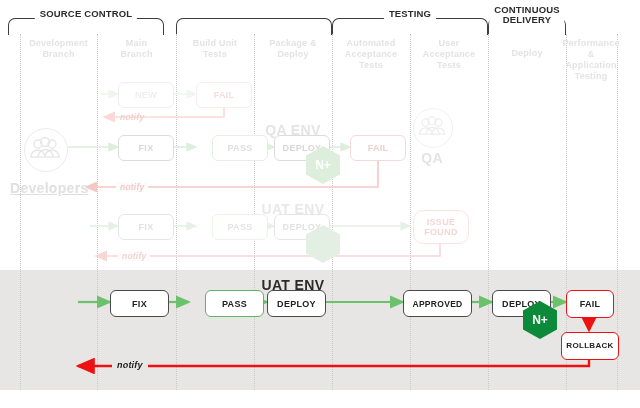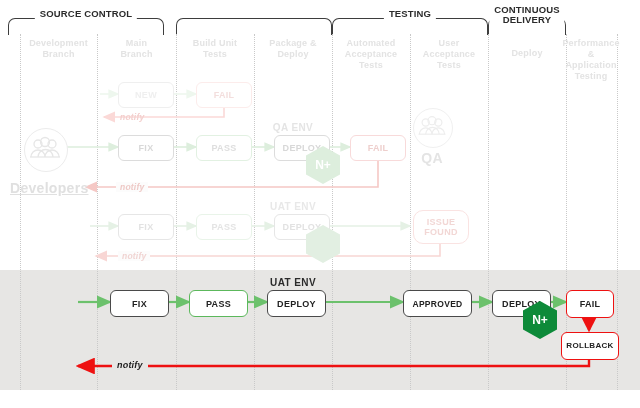--- a/index.html
+++ b/index.html
@@ -42,7 +42,7 @@
   .f3 .n-red{border-color:#fae3e2;color:#f2d7d5;}
 
   
-  .envcap{position:absolute;font-size:10px;font-weight:bold;letter-spacing:.4px;text-align:center;}
+  .envcap{position:absolute;font-size:14px;font-weight:bold;letter-spacing:.4px;text-align:center;}
 
   
   .notify{position:absolute;font-size:8.5px;font-weight:bold;letter-spacing:.2px;background:transparent;font-style:italic;}

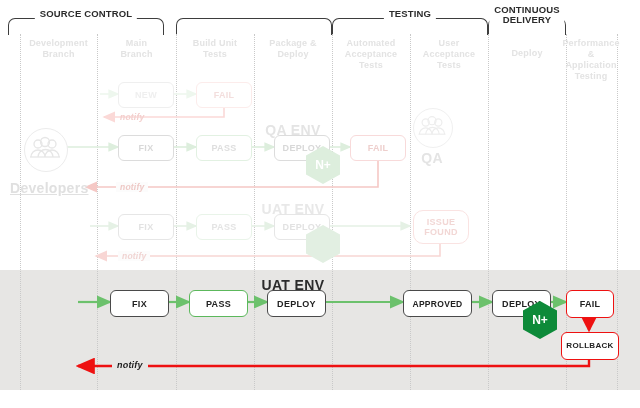--- a/index.html
+++ b/index.html
@@ -28,7 +28,7 @@
         text-align:center;border-radius:6px;background:#fff;
         font-size:9px;font-weight:bold;letter-spacing:.3px;line-height:10px;}
   .n-dark{border:1.7px solid #4a4a4a;color:#222;}
-  .n-green{border:1.7px solid #5cb85c;color:#222;}
+  .n-green{border:1.7px solid #5cb85c;color:#222;margin-left:16px;}
   .n-red{border:1.7px solid #ee1111;color:#222;}
 
   

